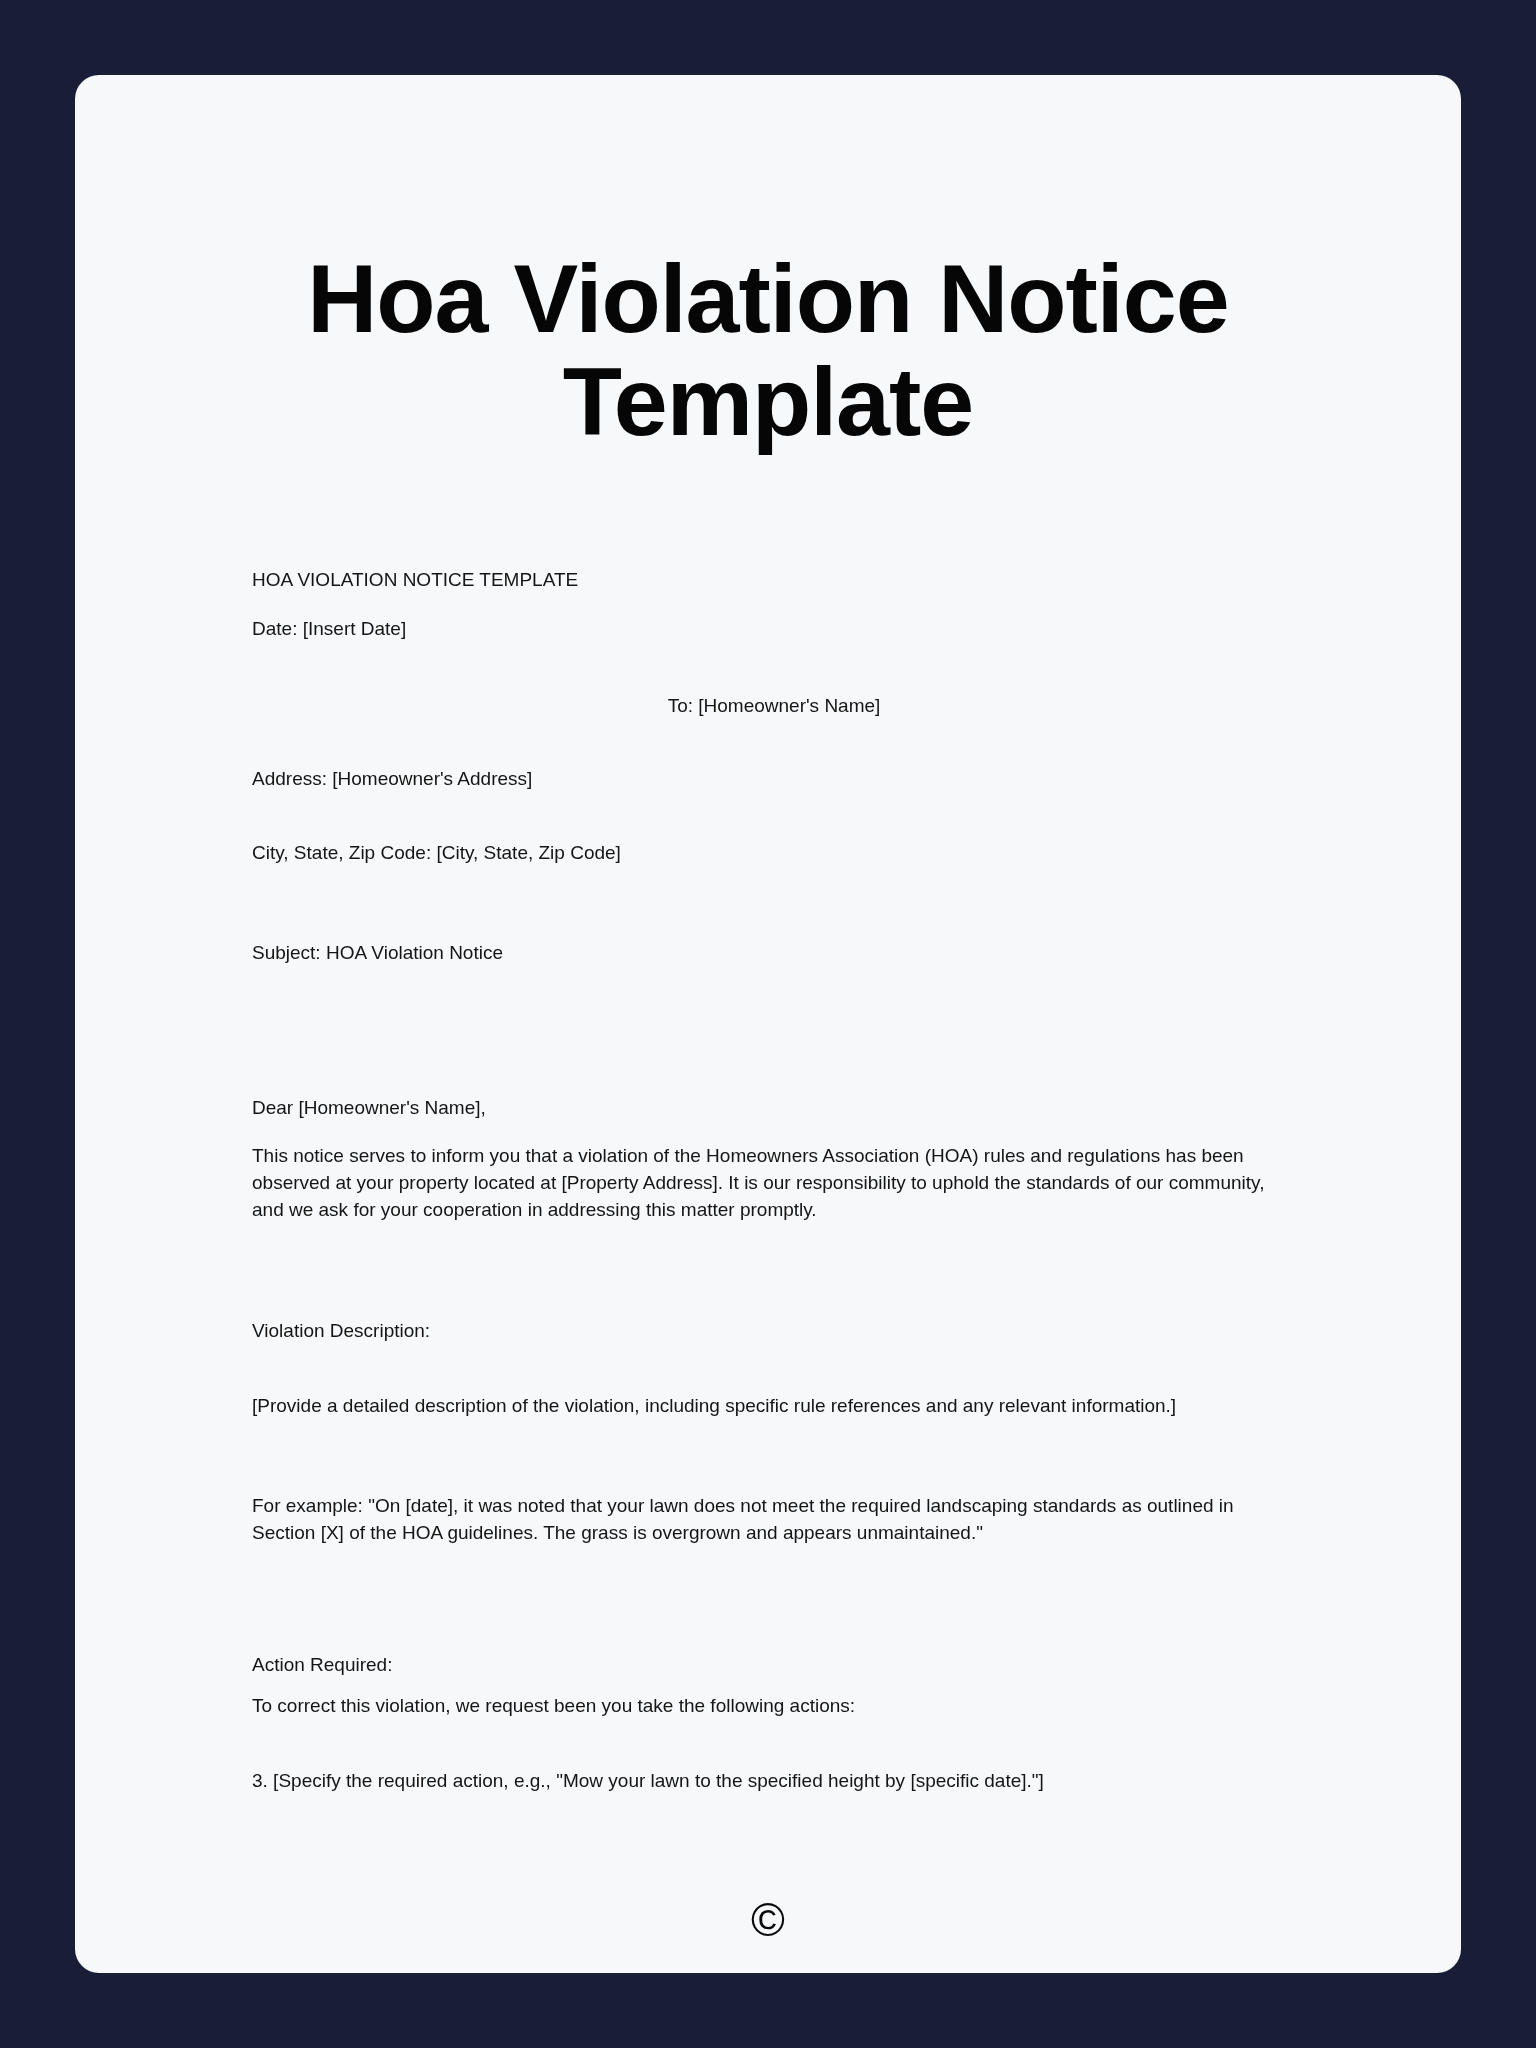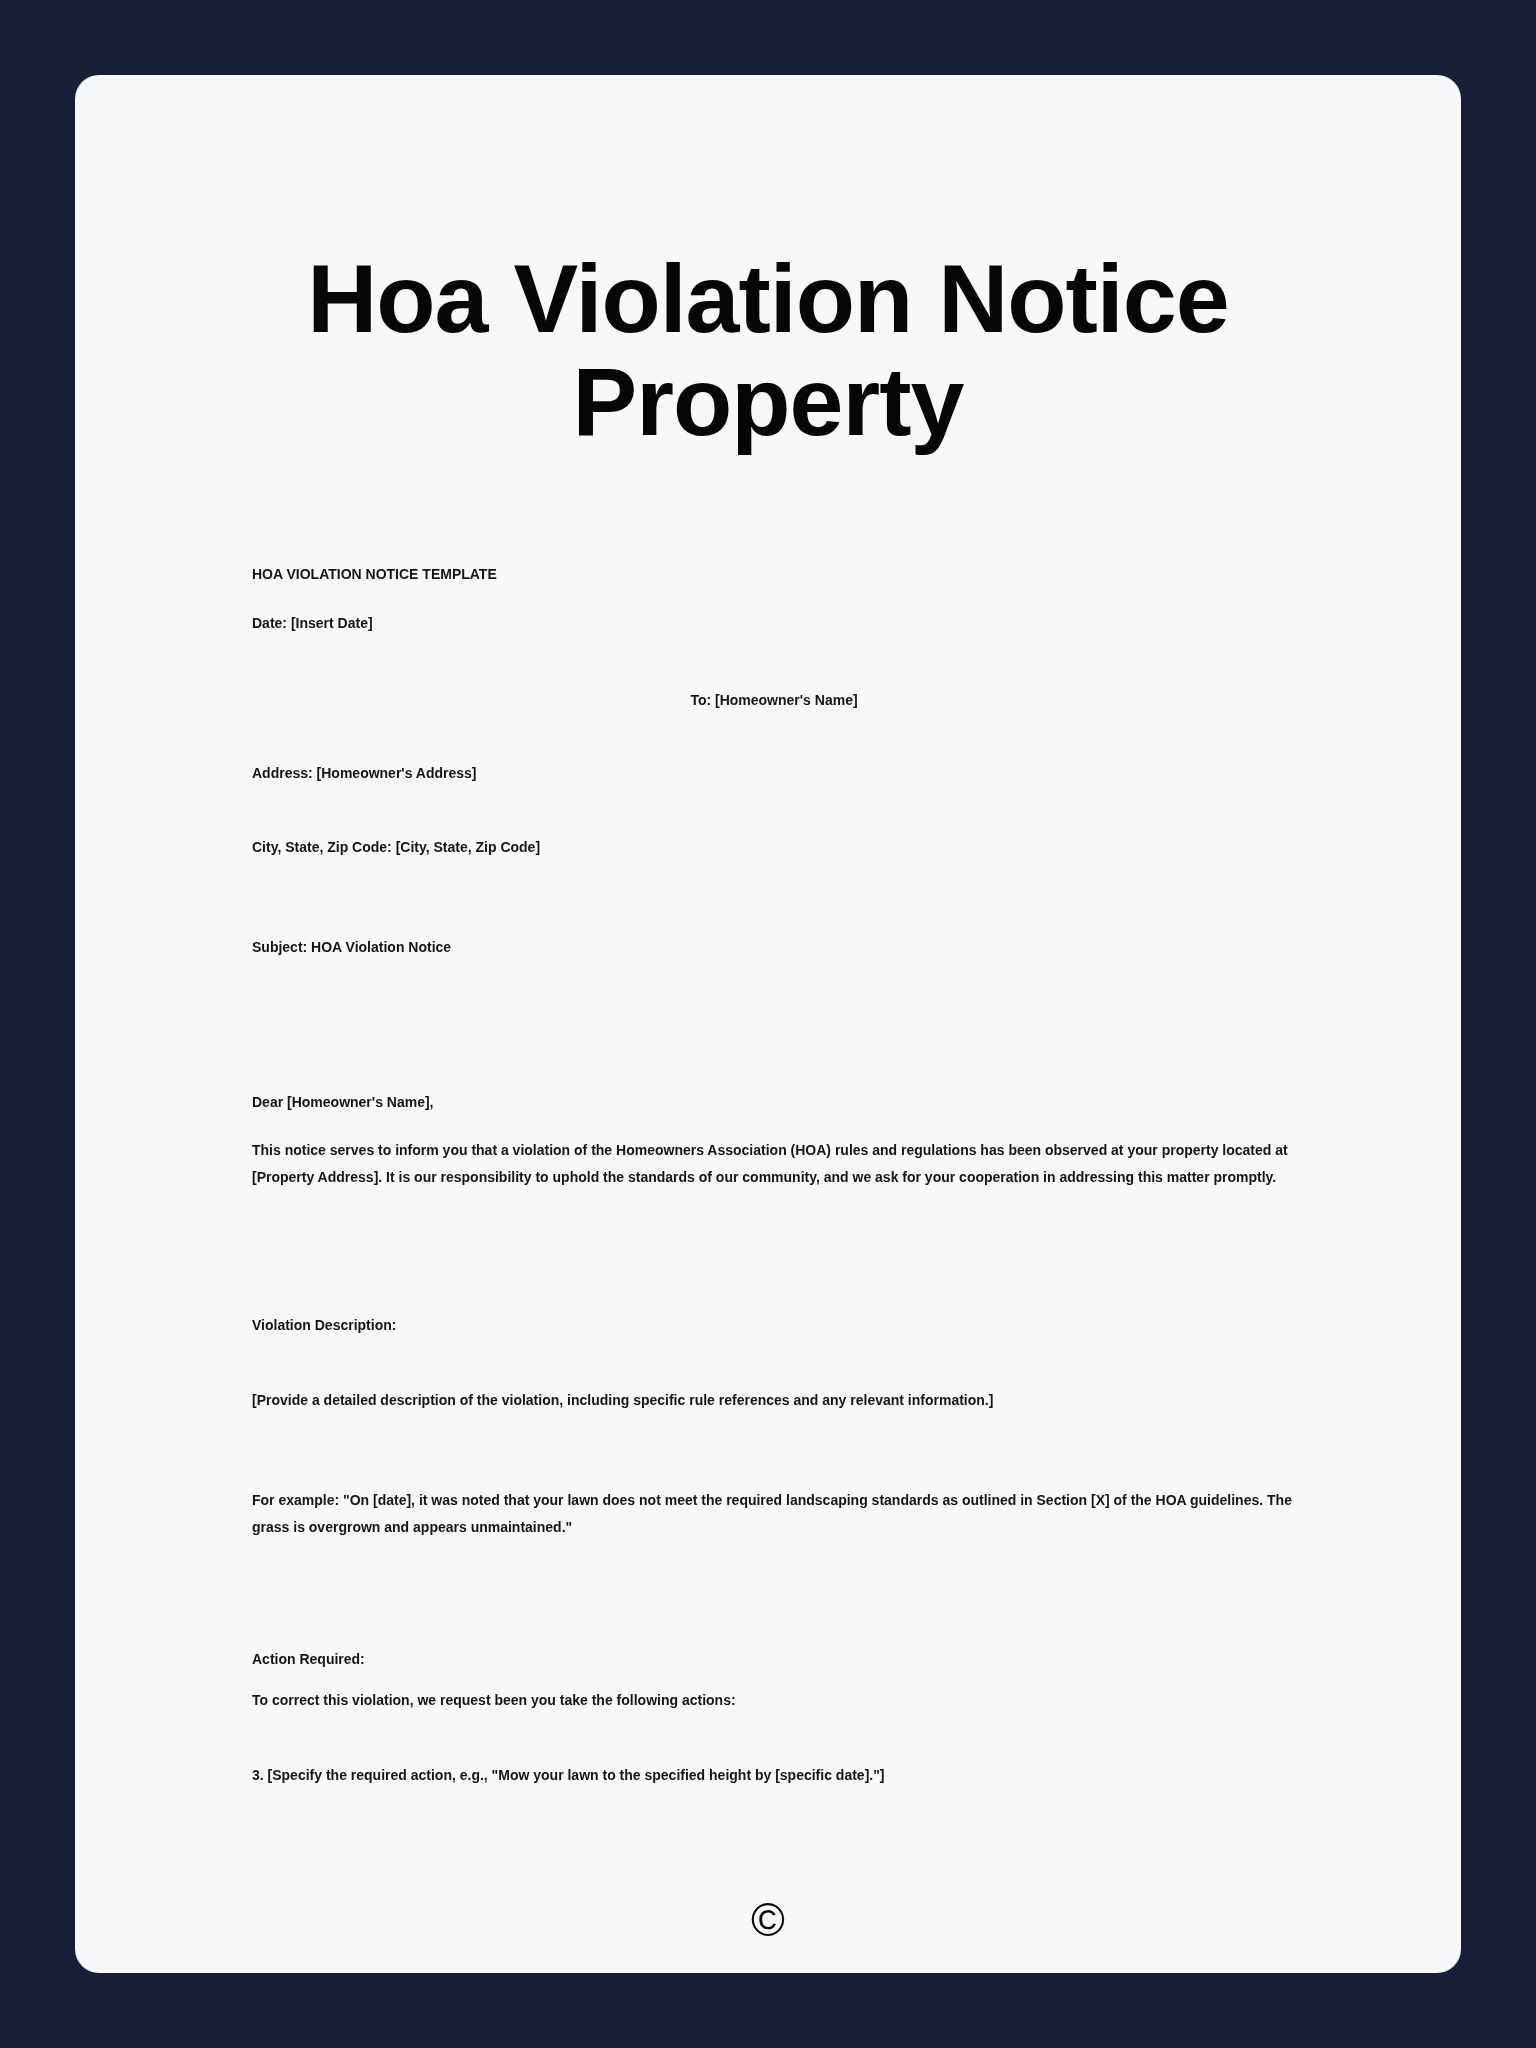--- a/index.html
+++ b/index.html
@@ -82,7 +82,7 @@
 
     <div class="doc-title">
       <div>Hoa Violation Notice</div>
-      <div>Property</div>
+      <div>Template</div>
     </div>
 
     <p class="tline b-heading">HOA VIOLATION NOTICE TEMPLATE</p>

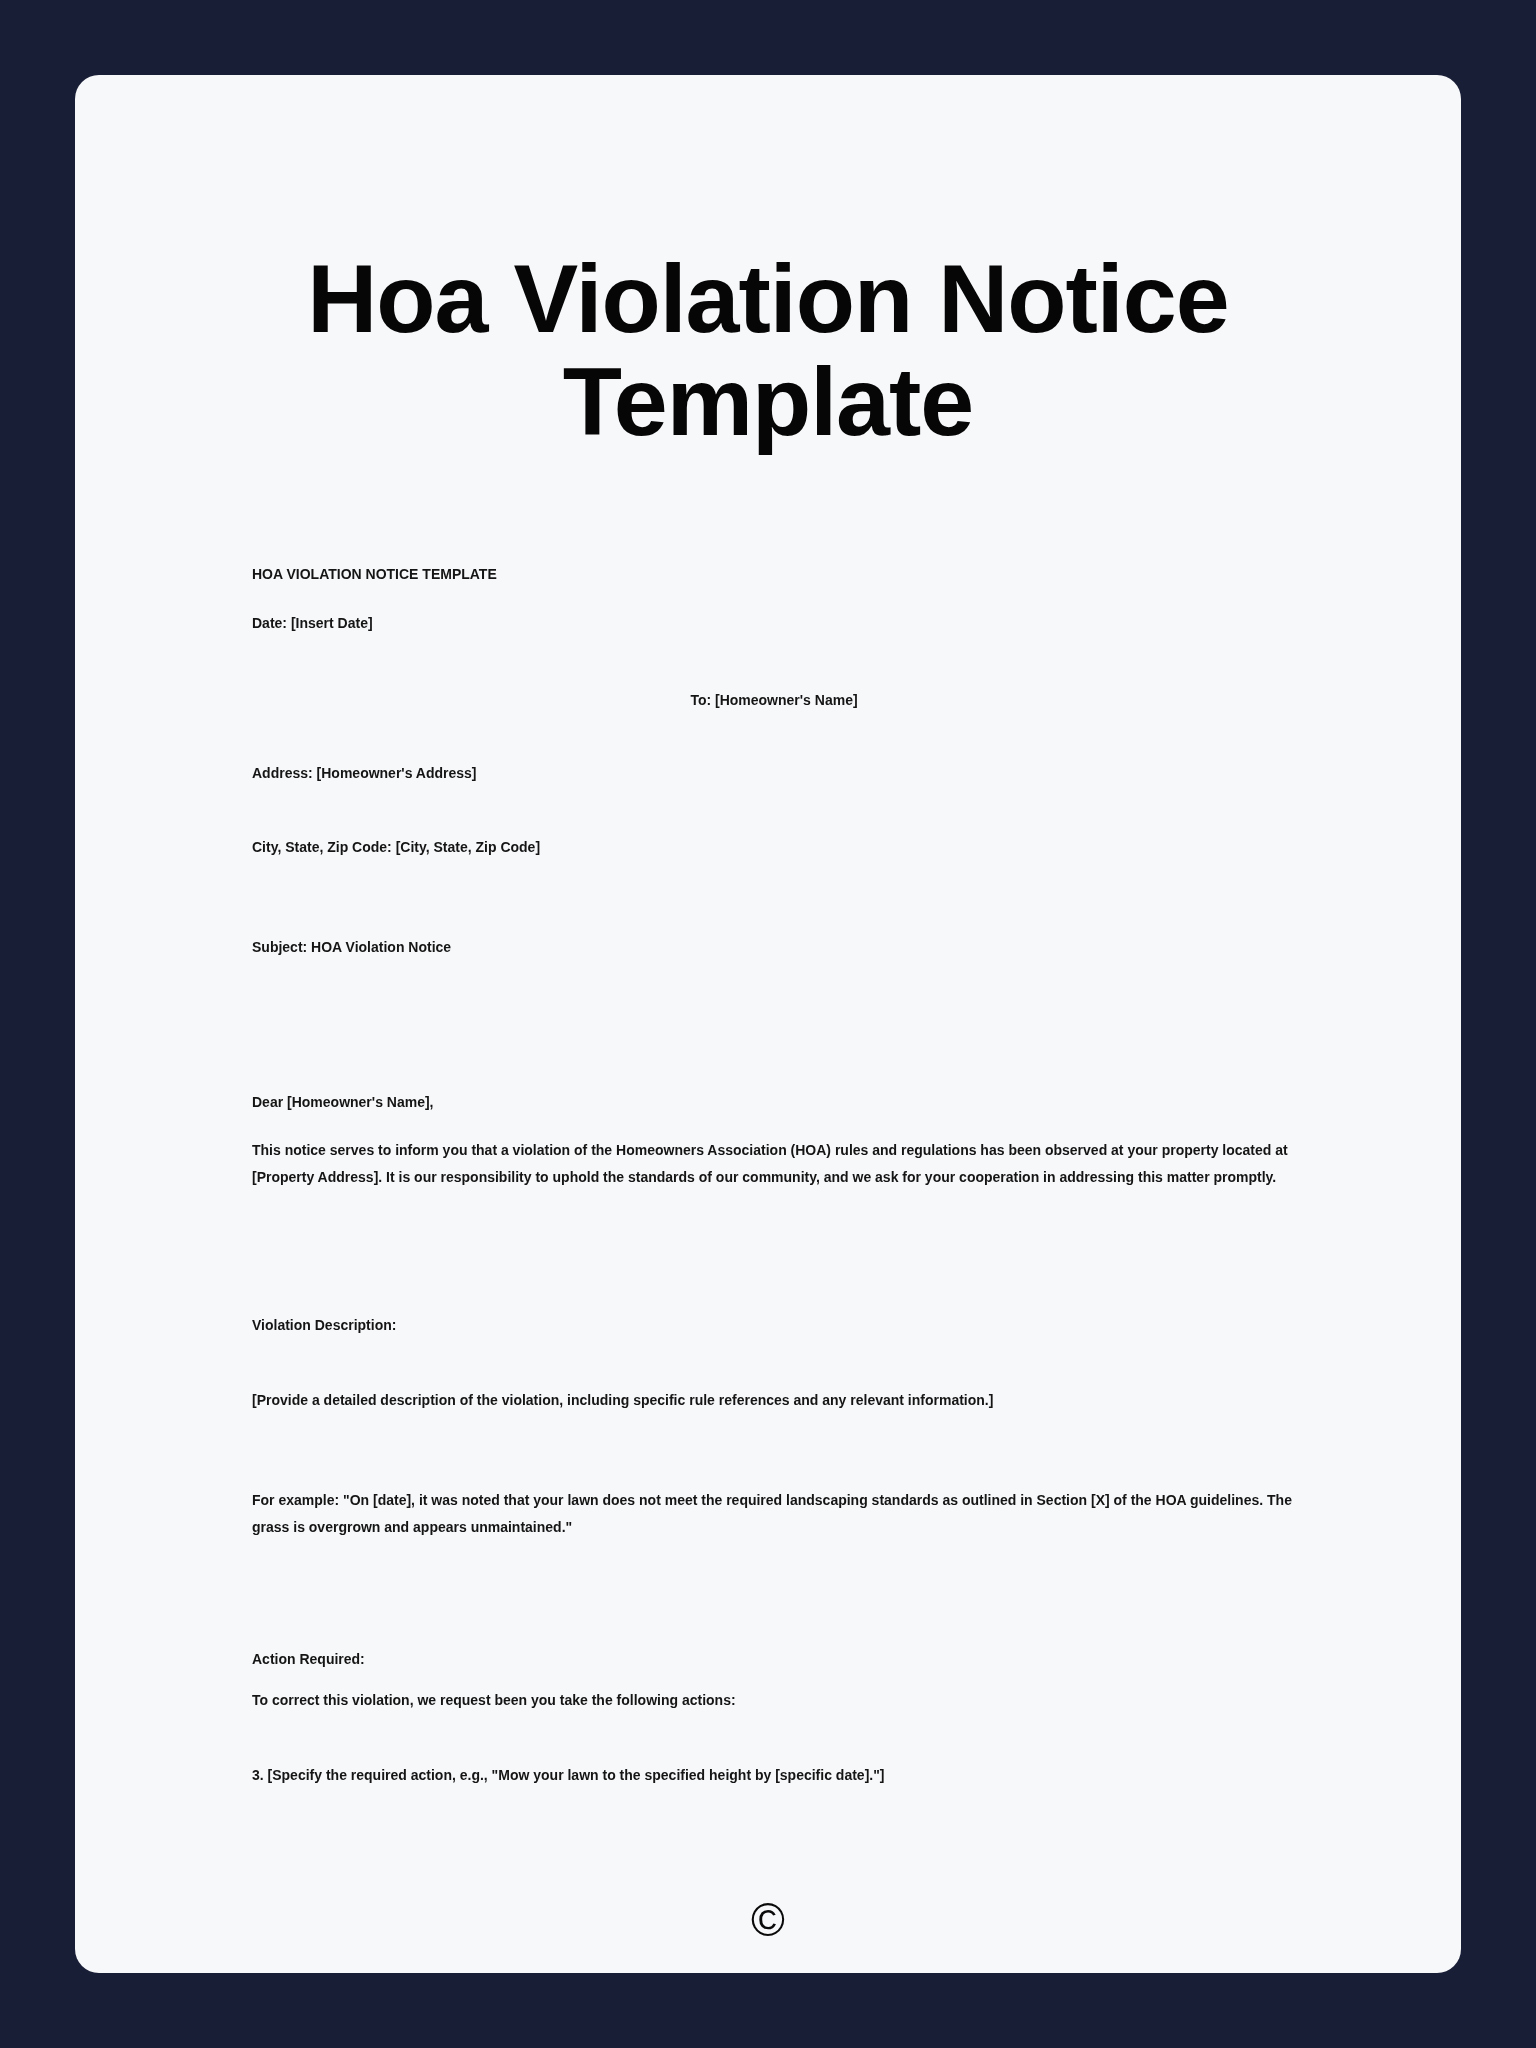--- a/index.html
+++ b/index.html
@@ -43,8 +43,8 @@
     position: absolute;
     left: 177px;
     width: 1044px;
-    font-weight: 700;
-    font-size: 14px;
+    font-weight: 400;
+    font-size: 19px;
     line-height: 27px;
     color: var(--text-color, #151515);
   }

